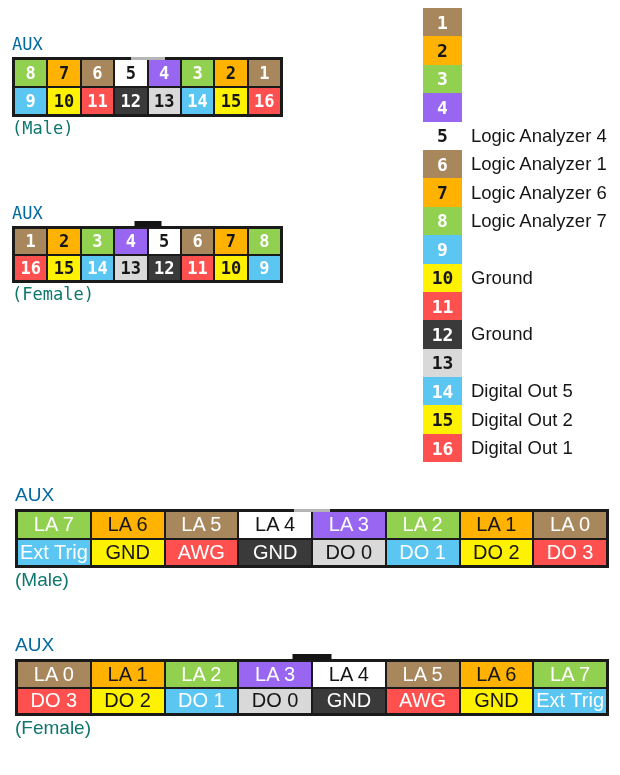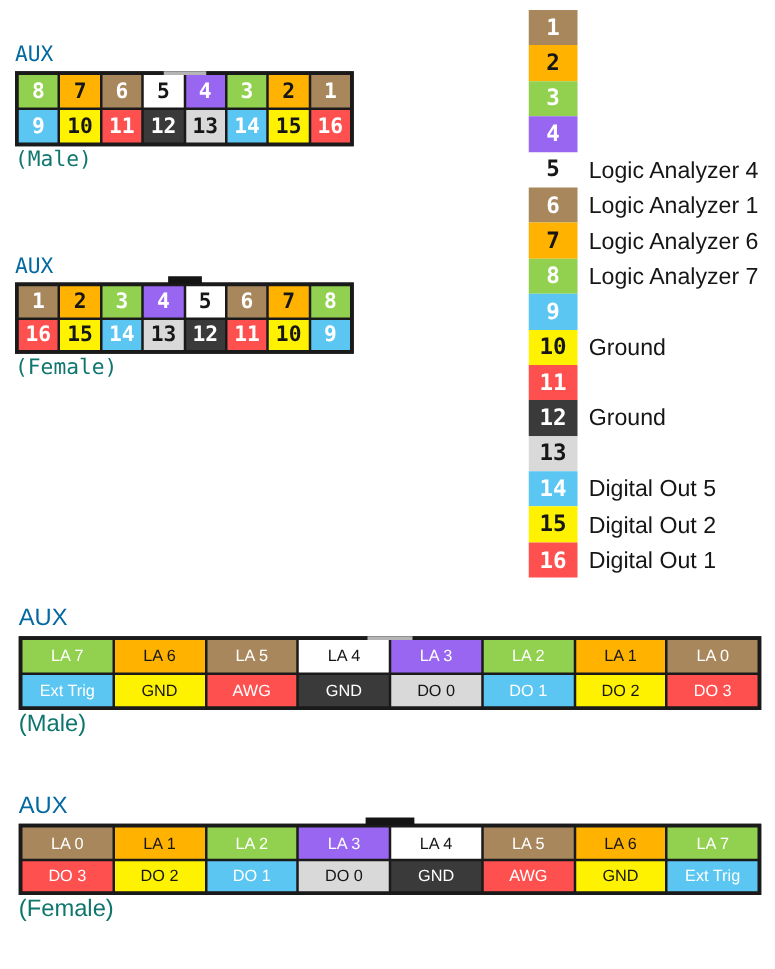--- a/index.html
+++ b/index.html
@@ -19,7 +19,7 @@
   
   .conn.plain .aux { font-size:19px; height:22px; }
   .conn.plain .caption { font-size:19px; margin-top:1px; }
-  .conn.plain .cell { font-size:13px; }
+  .conn.plain .cell { font-size:20px; }
 
   .box {
     position:relative; box-sizing:border-box;

